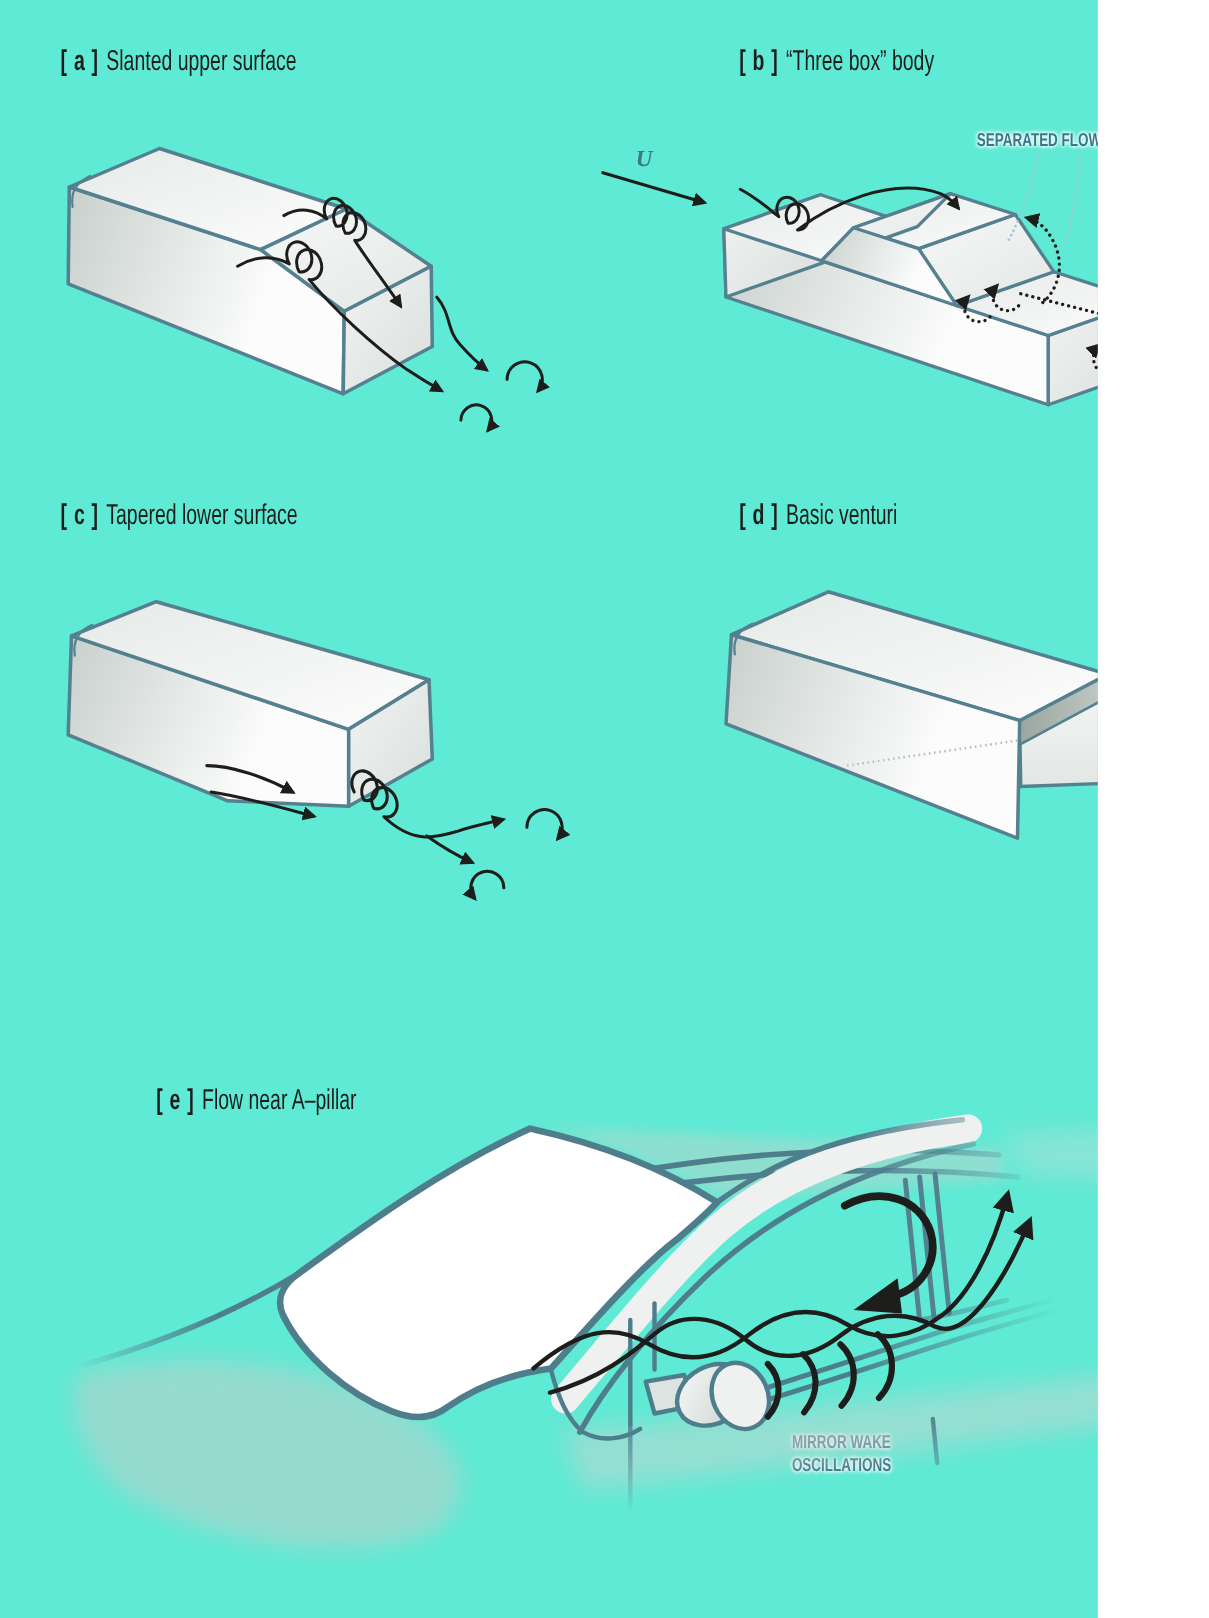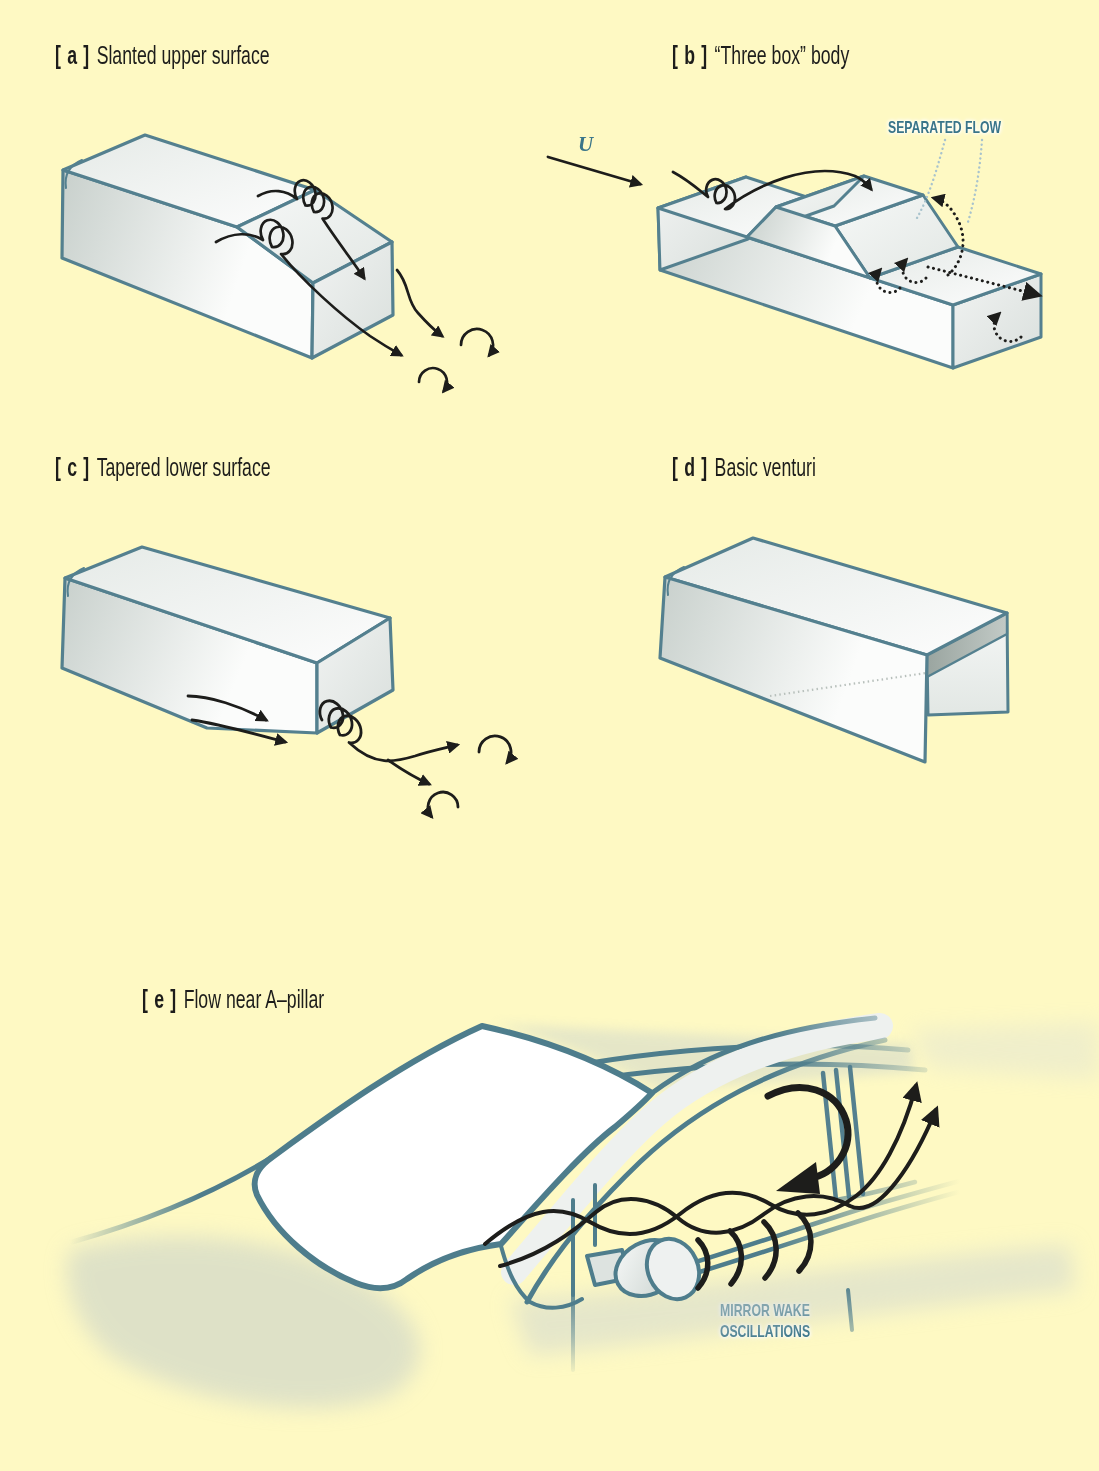--- a/index.html
+++ b/index.html
@@ -3,7 +3,7 @@
 <meta charset="utf-8">
 <style>
   html,body{margin:0;padding:0;background:#ffffff;}
-  #canvas{position:relative;width:1099px;height:1471px;background:#fef9c3;overflow:hidden;
+  #canvas{position:relative;width:998px;height:1471px;background:#5eead4;overflow:hidden;
           font-family:"Liberation Sans",sans-serif;}
   .panel-title{position:absolute;white-space:nowrap;color:#1d1d1b;font-size:26px;
                transform:scaleX(.68);transform-origin:left center;letter-spacing:0;}

